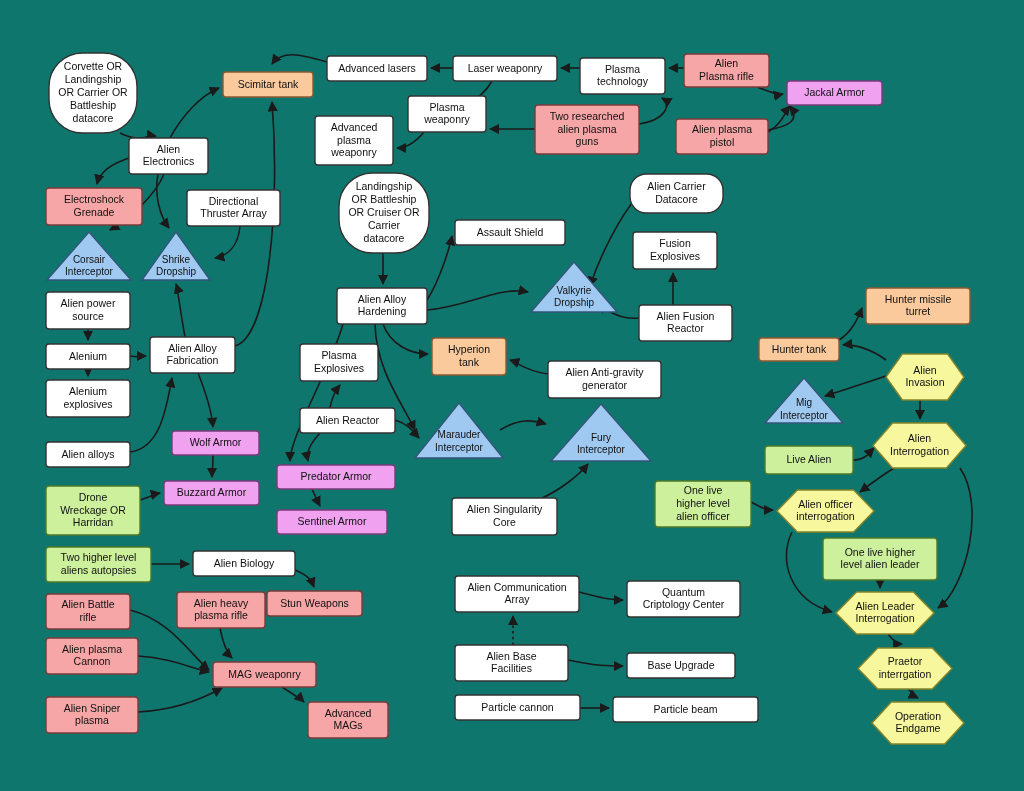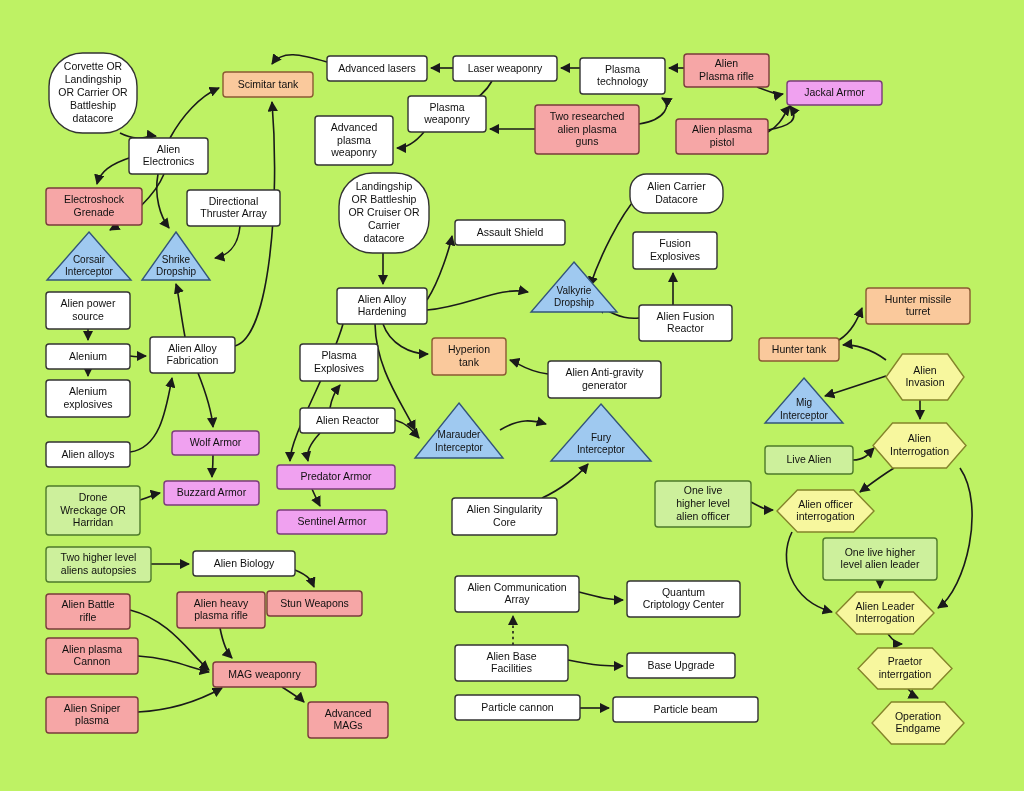--- a/index.html
+++ b/index.html
@@ -4,7 +4,7 @@
 <style>
   html,body{margin:0;padding:0;background:#ffffff;}
   body{font-family:"Liberation Sans",sans-serif;}
-  #canvas-wrap{position:relative;width:1024px;height:791px;background:#bef264;overflow:hidden;}
+  #canvas-wrap{position:relative;width:1024px;height:791px;background:#0f766e;overflow:hidden;}
   svg#tech-tree{display:block;width:1024px;height:791px;}
   .node-shape{stroke:#333333;stroke-width:1.4;}
   .node-shape.c-white{fill:#ffffff;stroke:#333333;}

